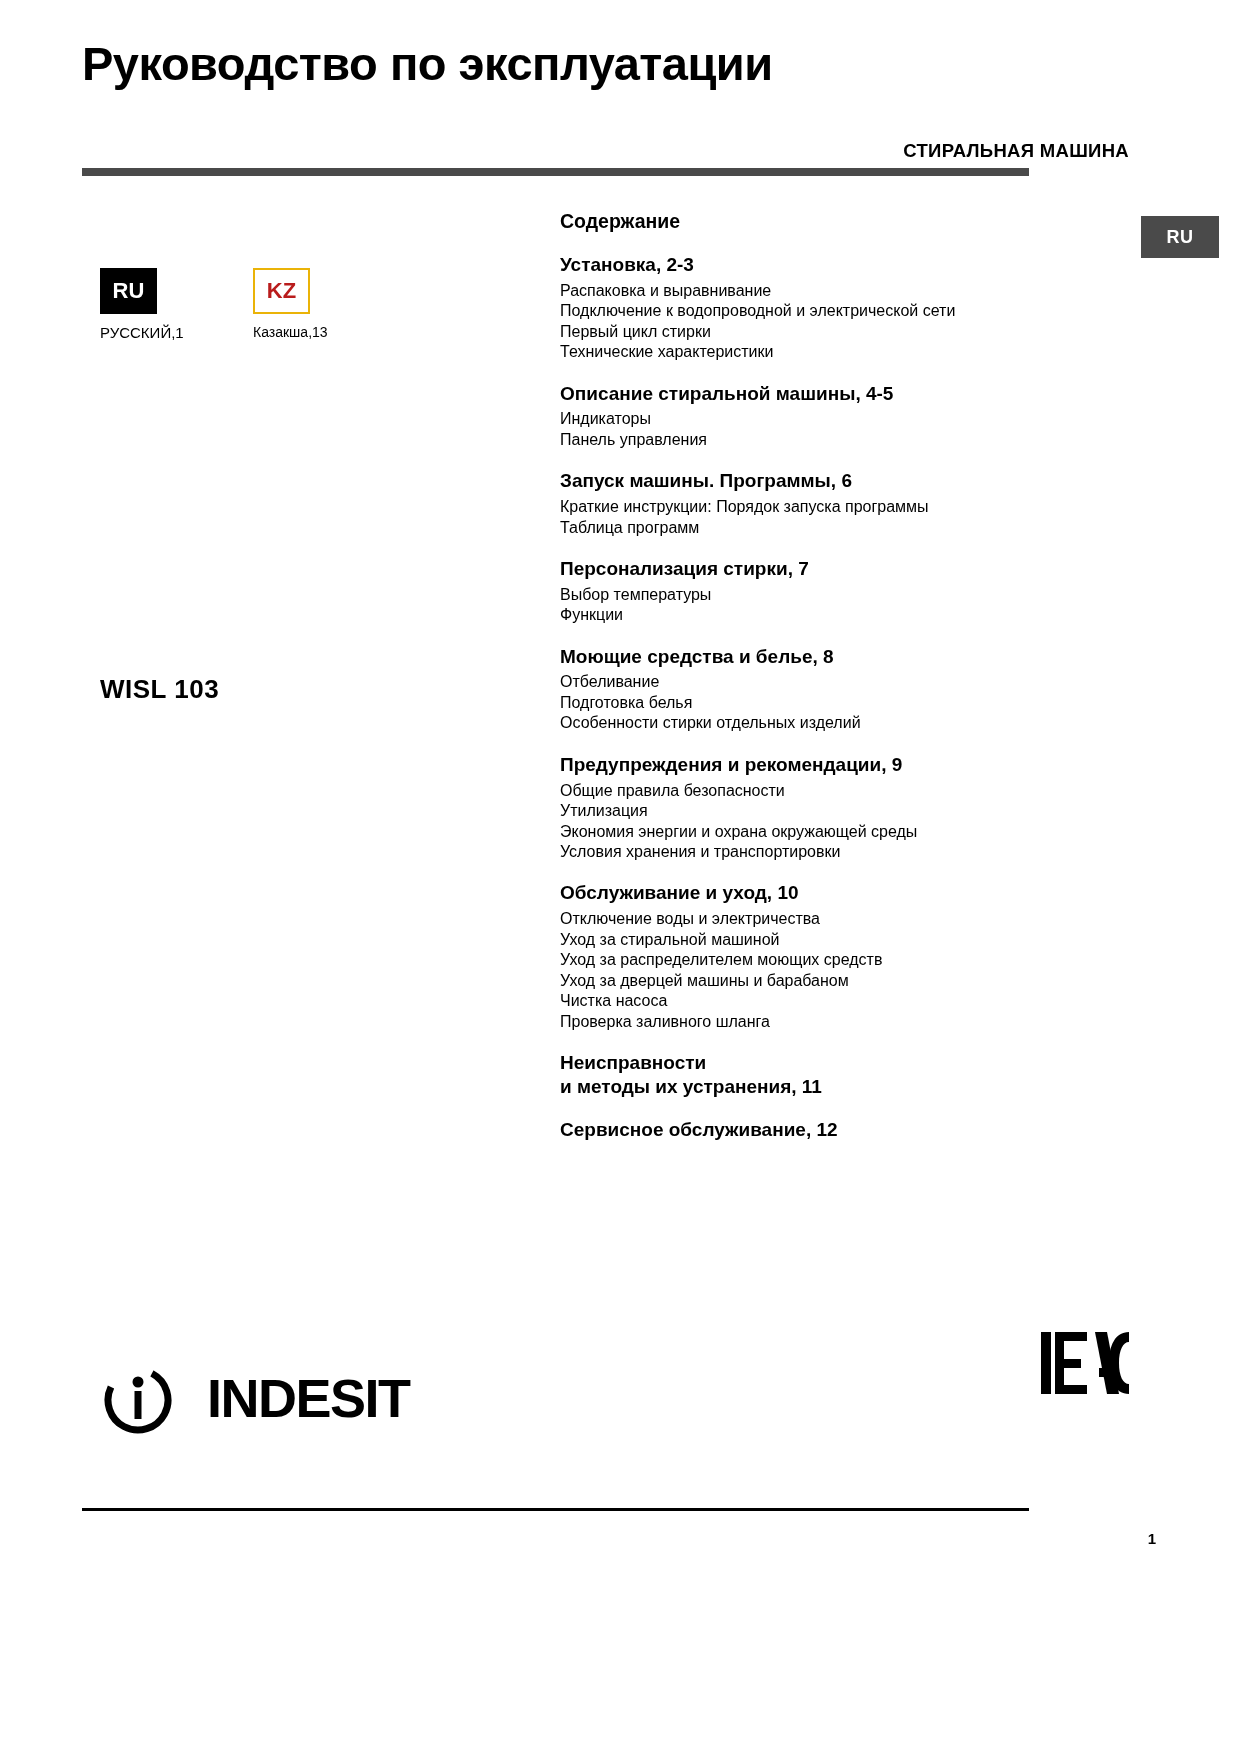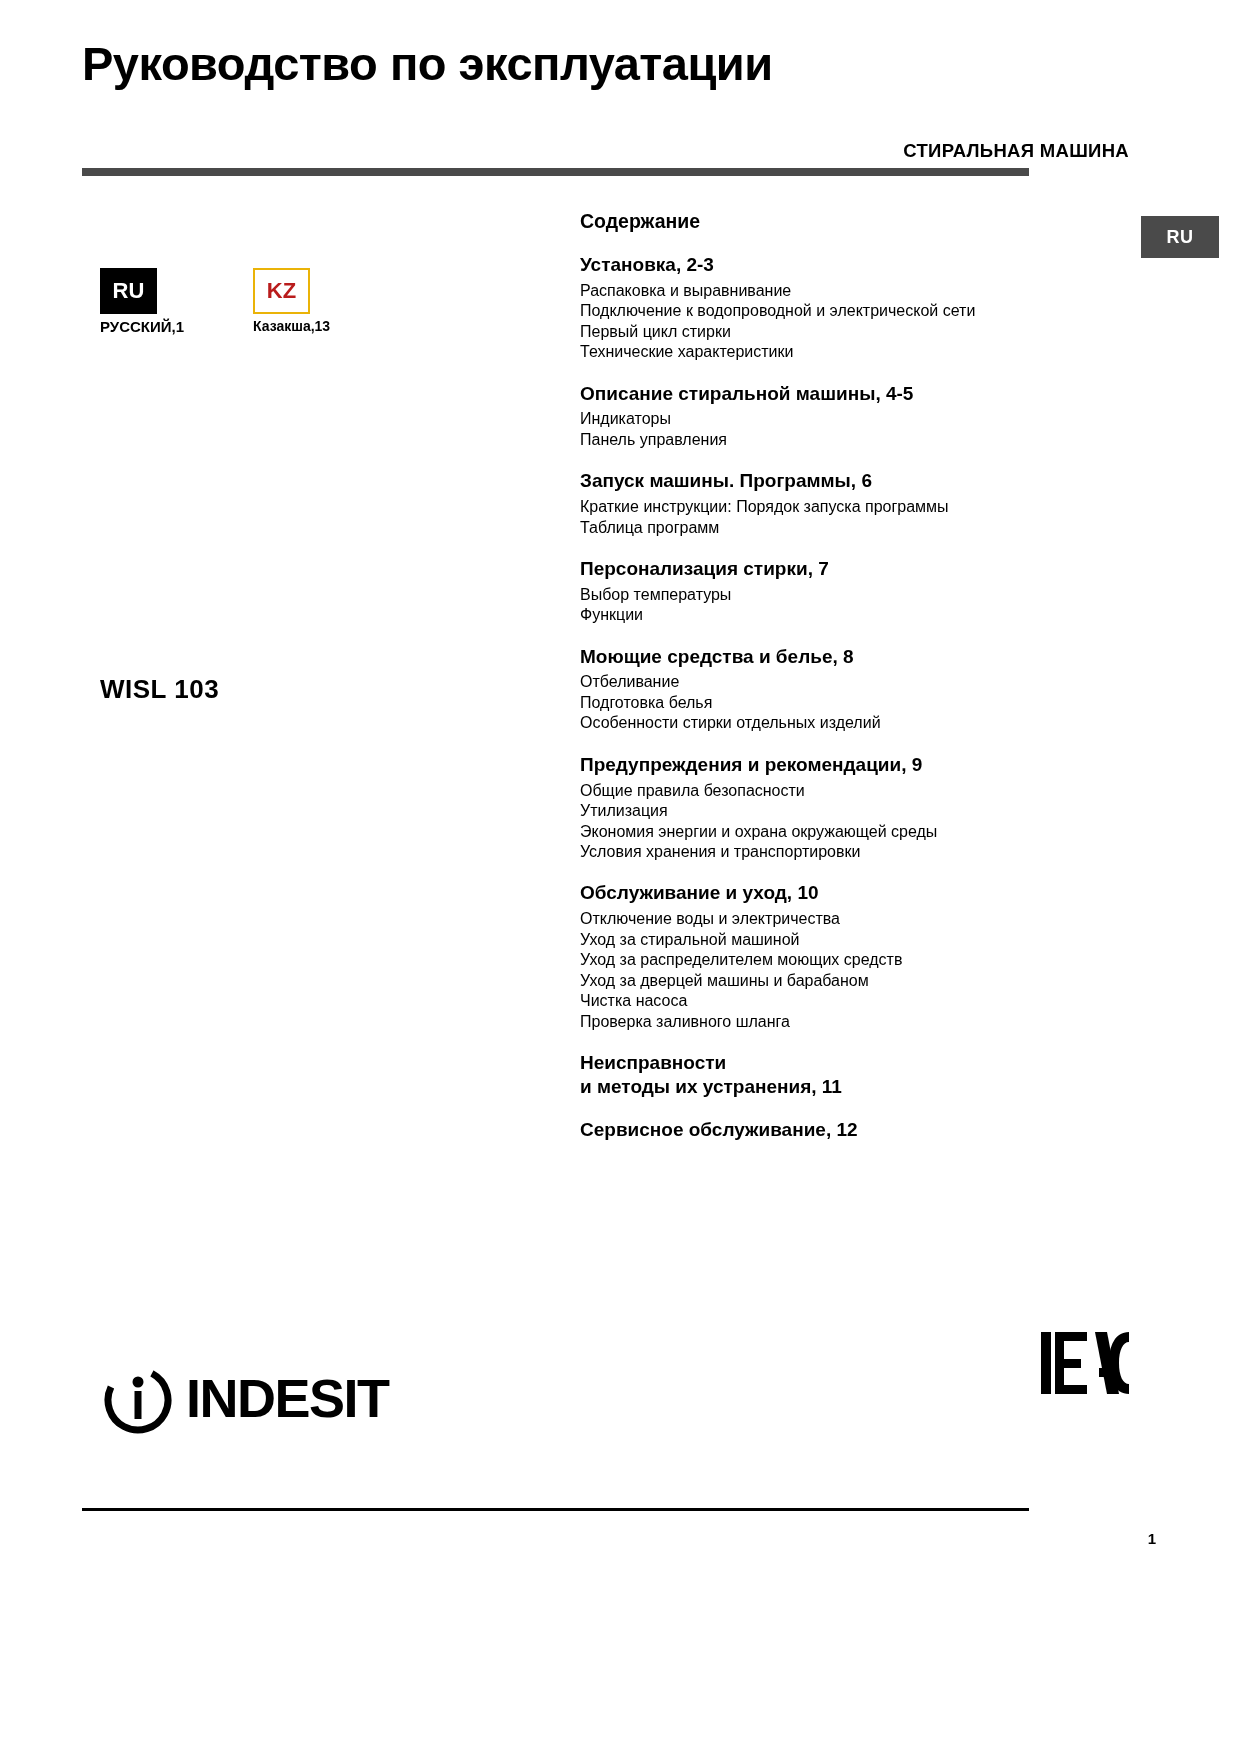--- a/index.html
+++ b/index.html
@@ -117,7 +117,6 @@
     left: 560px;
     top: 210px;
     width: 470px;
-    margin-left: 20px;
   }
   .toc-title {
     font-size: 19.5px;

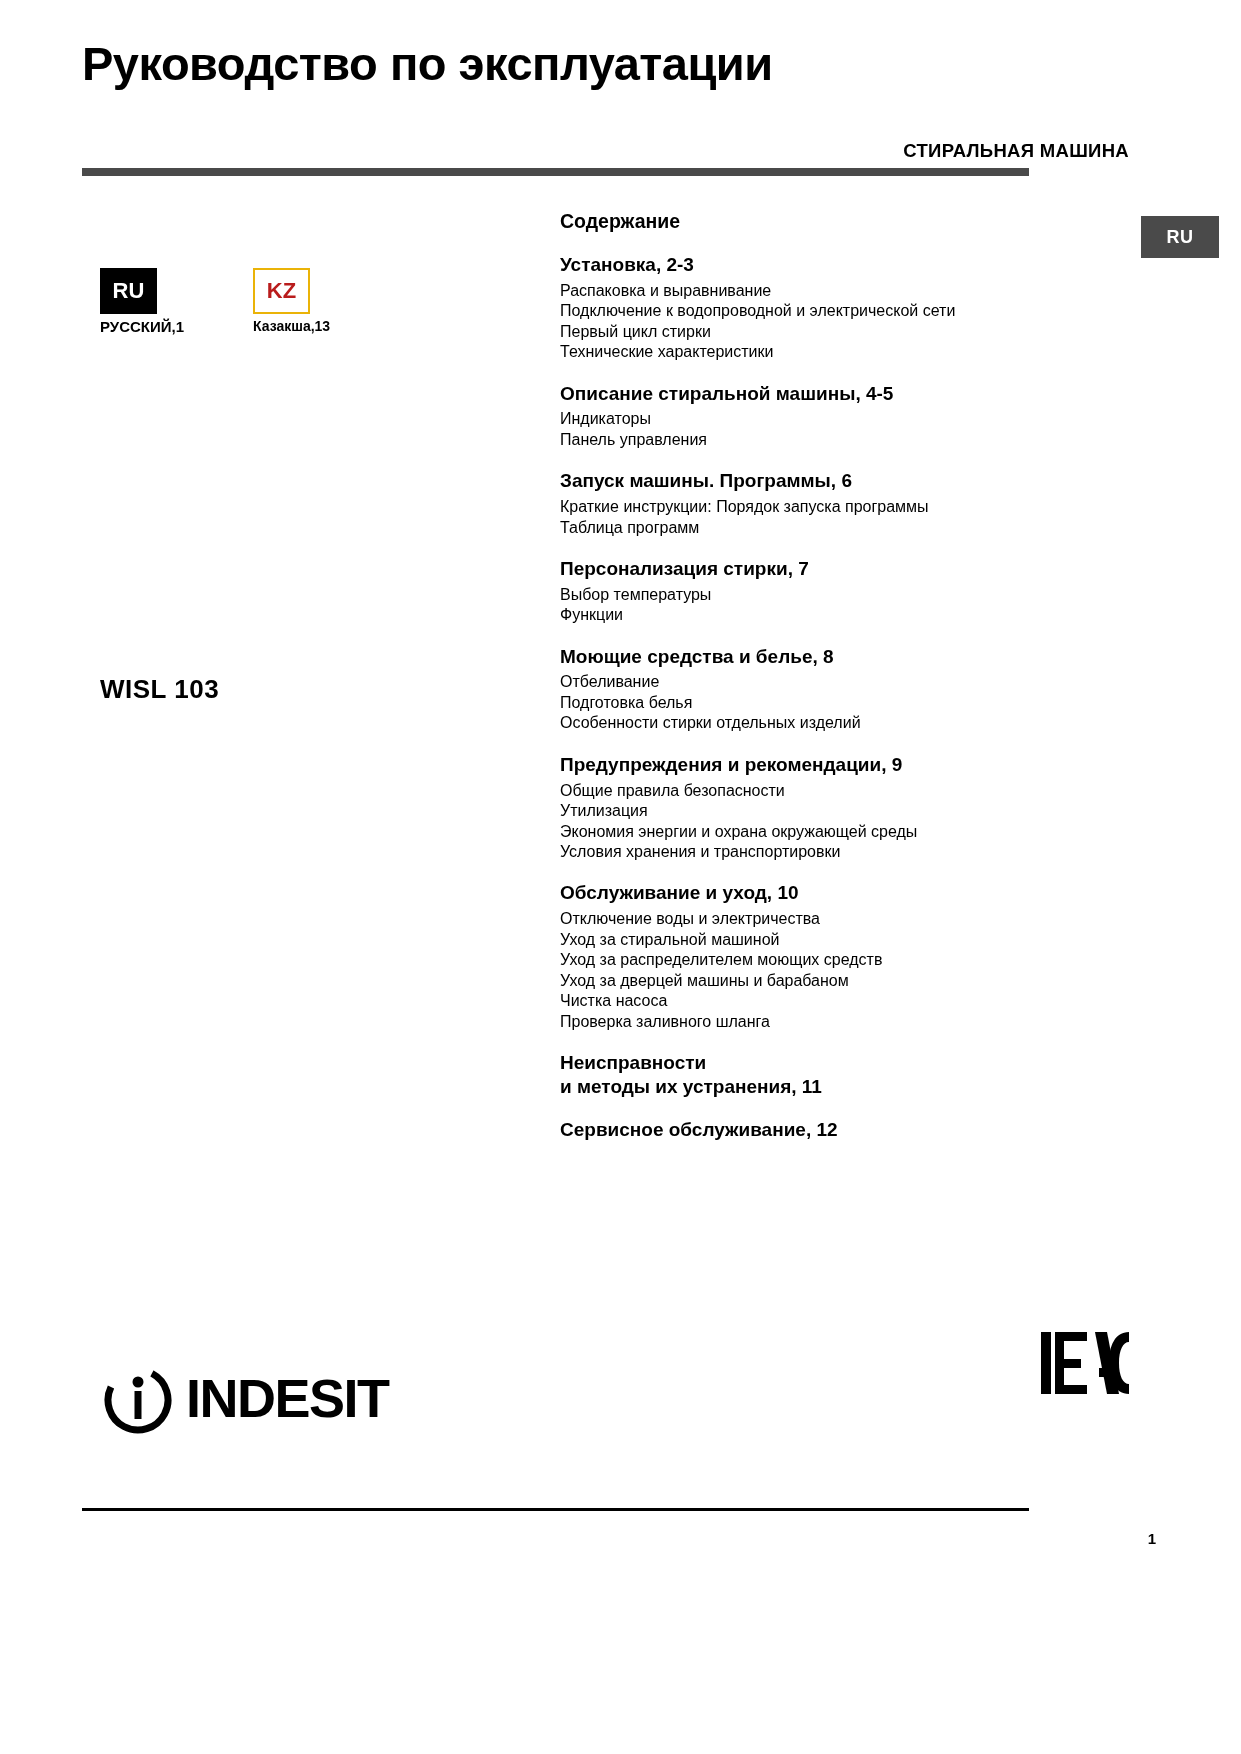--- a/index.html
+++ b/index.html
@@ -94,9 +94,9 @@
     border: 2px solid #eab308;
   }
   .lang-caption {
-    margin-top: 4px;
+    margin-top: 10px;
     font-size: 15px;
-    font-weight: bold;
+    font-weight: normal;
     white-space: nowrap;
   }
   .lang-block.kz .lang-caption { font-size: 14px; }

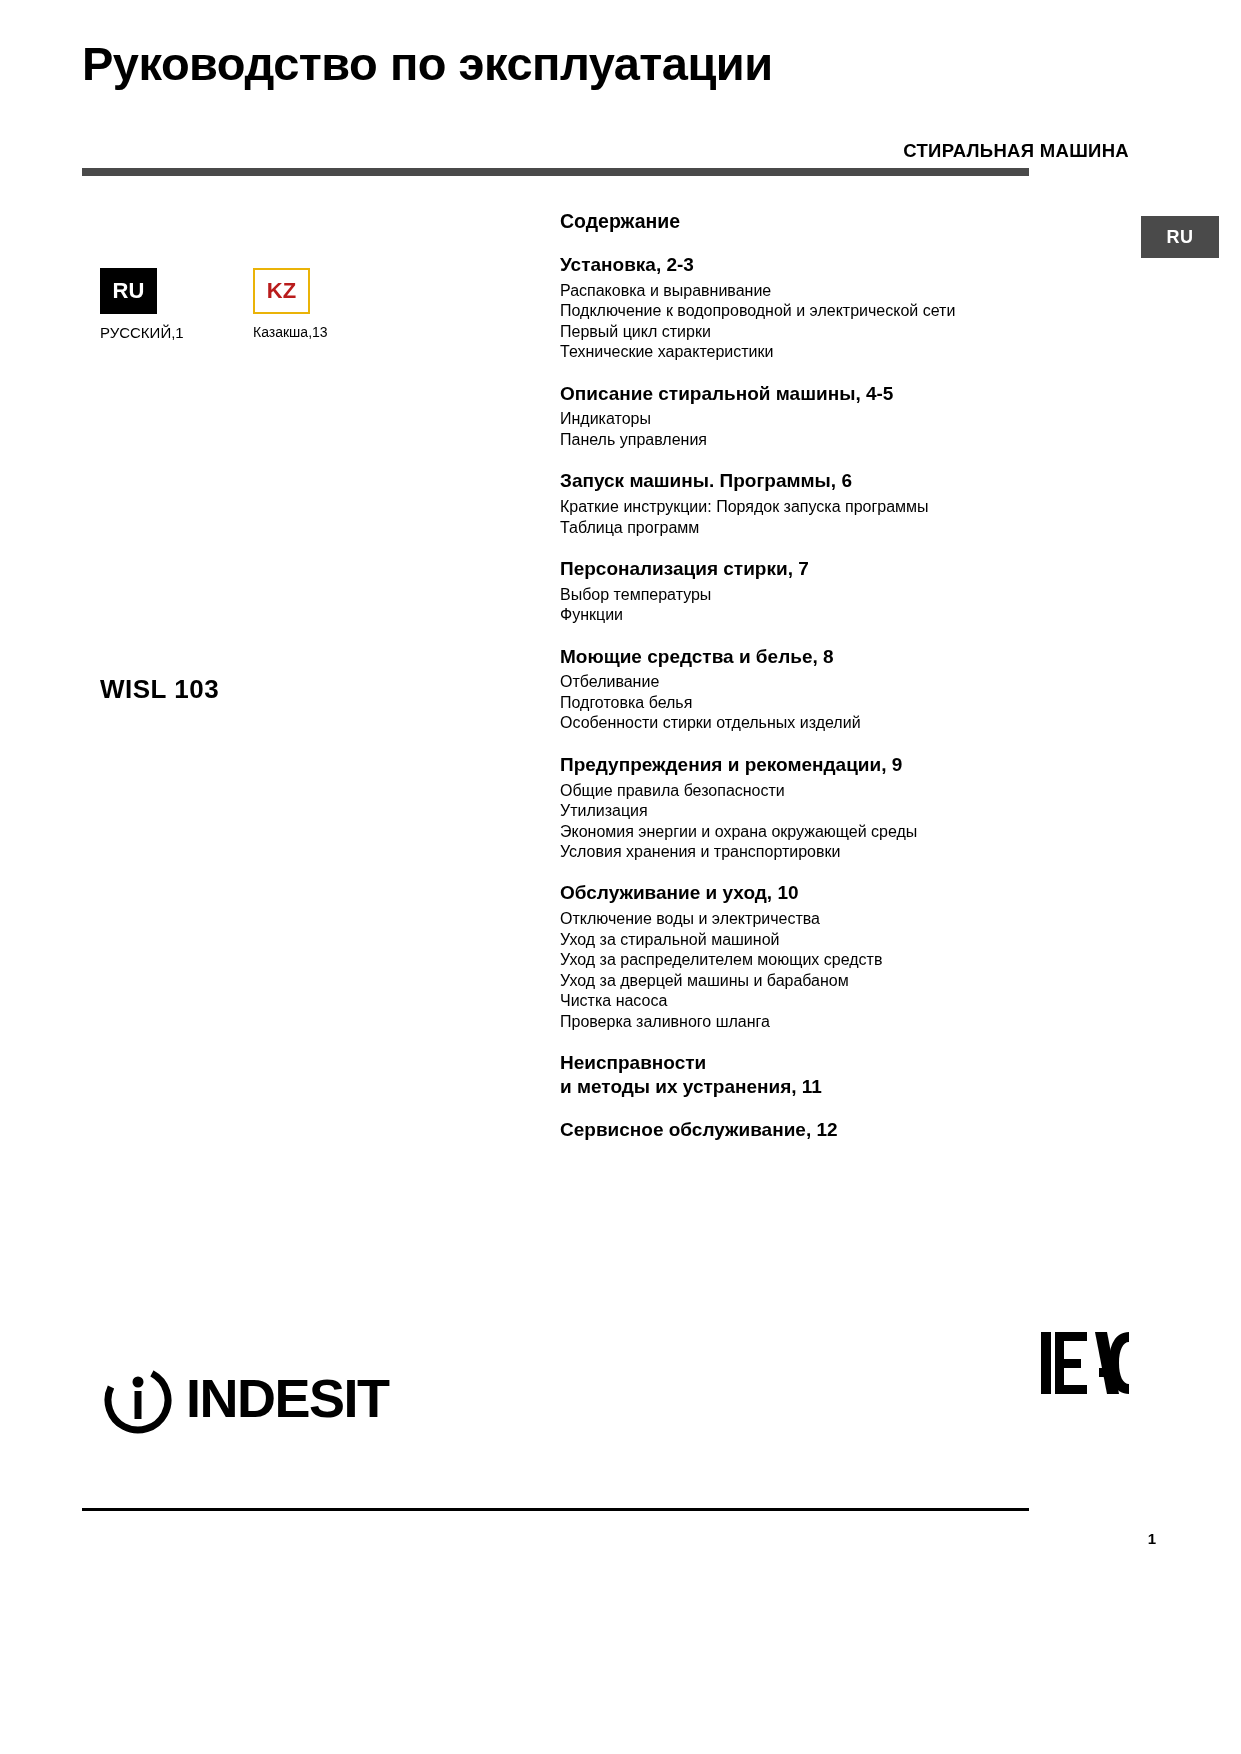--- a/index.html
+++ b/index.html
@@ -144,6 +144,7 @@
     top: 1360px;
     display: flex;
     align-items: center;
+    gap: 21px;
   }
   .brand-mark {
     position: relative;

